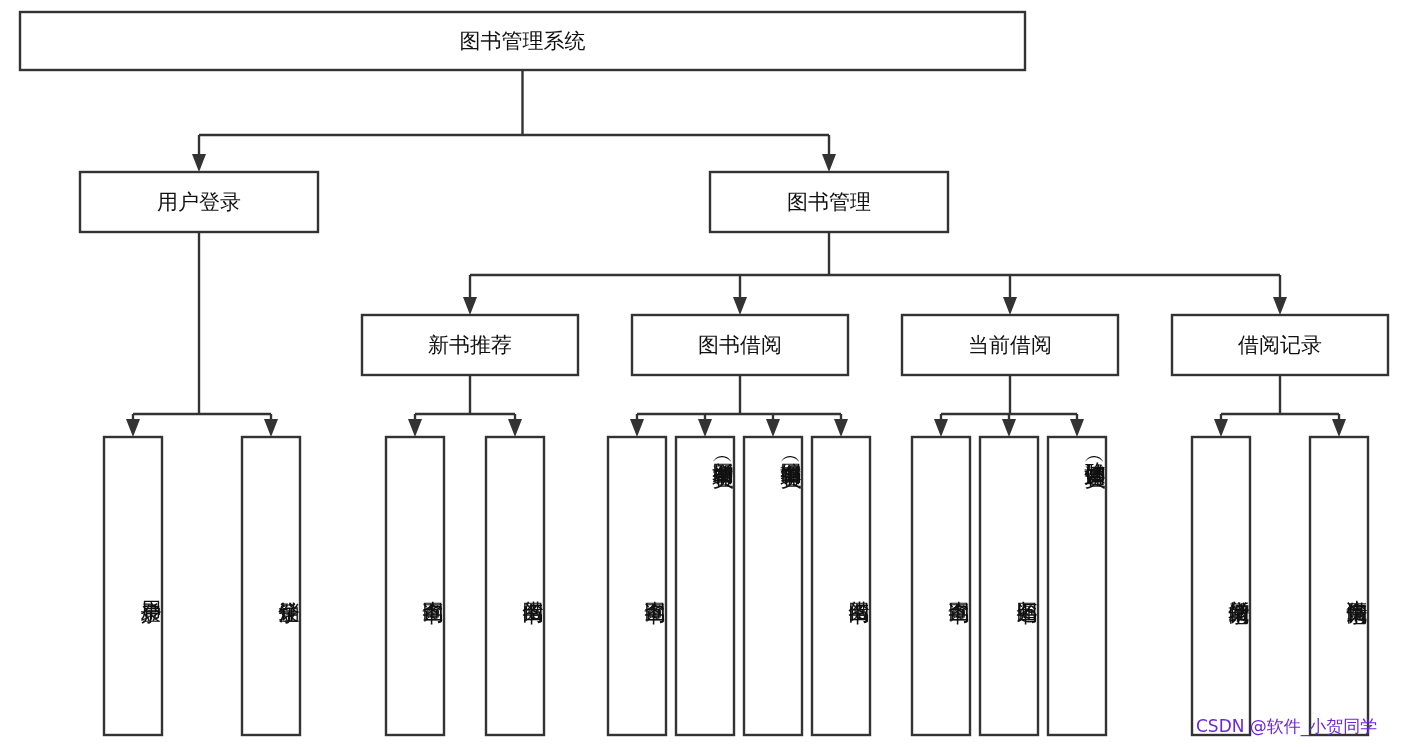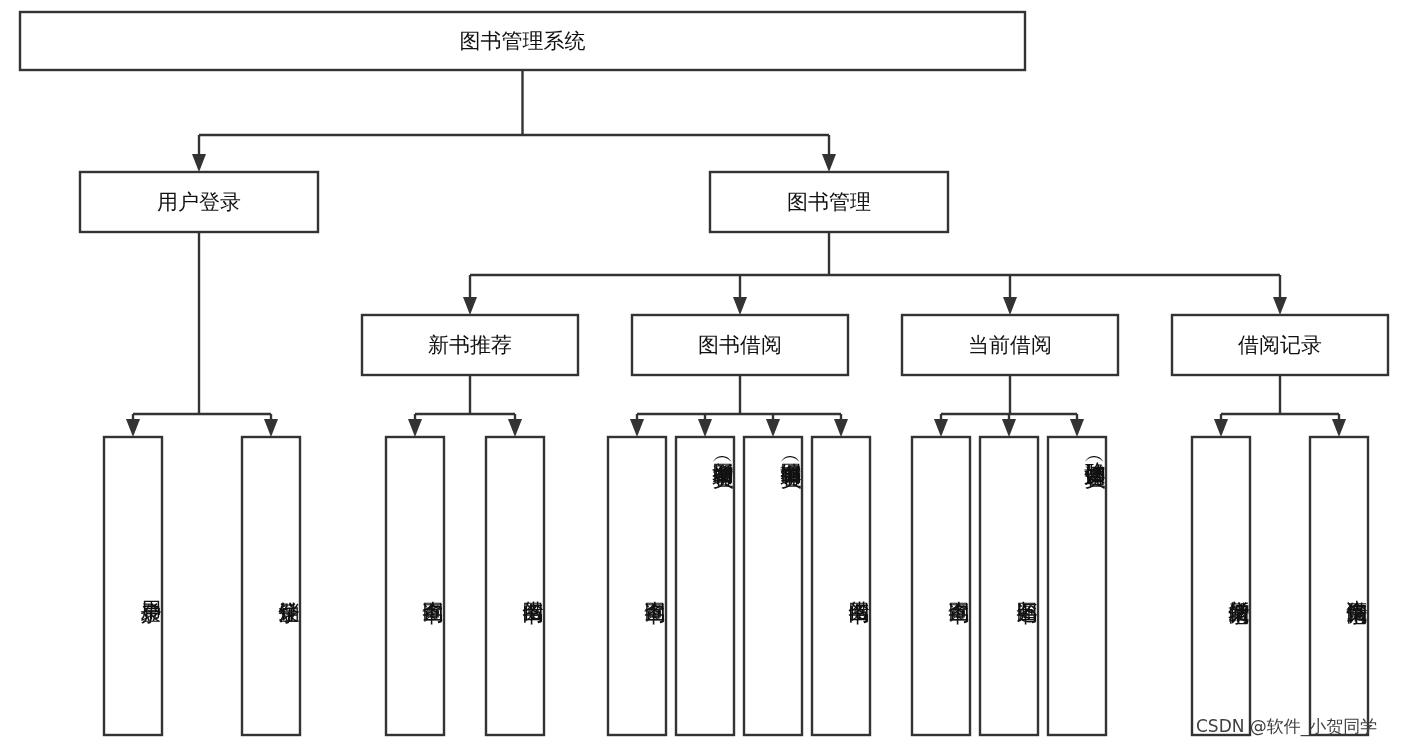--- a/index.html
+++ b/index.html
@@ -68,7 +68,7 @@
     position: absolute;
     font-family: "DejaVu Sans", "Liberation Sans", sans-serif;
     font-size: 17px;
-    color: #404040;
+    color: #6d28d9;
     white-space: nowrap;
   }
 </style>

